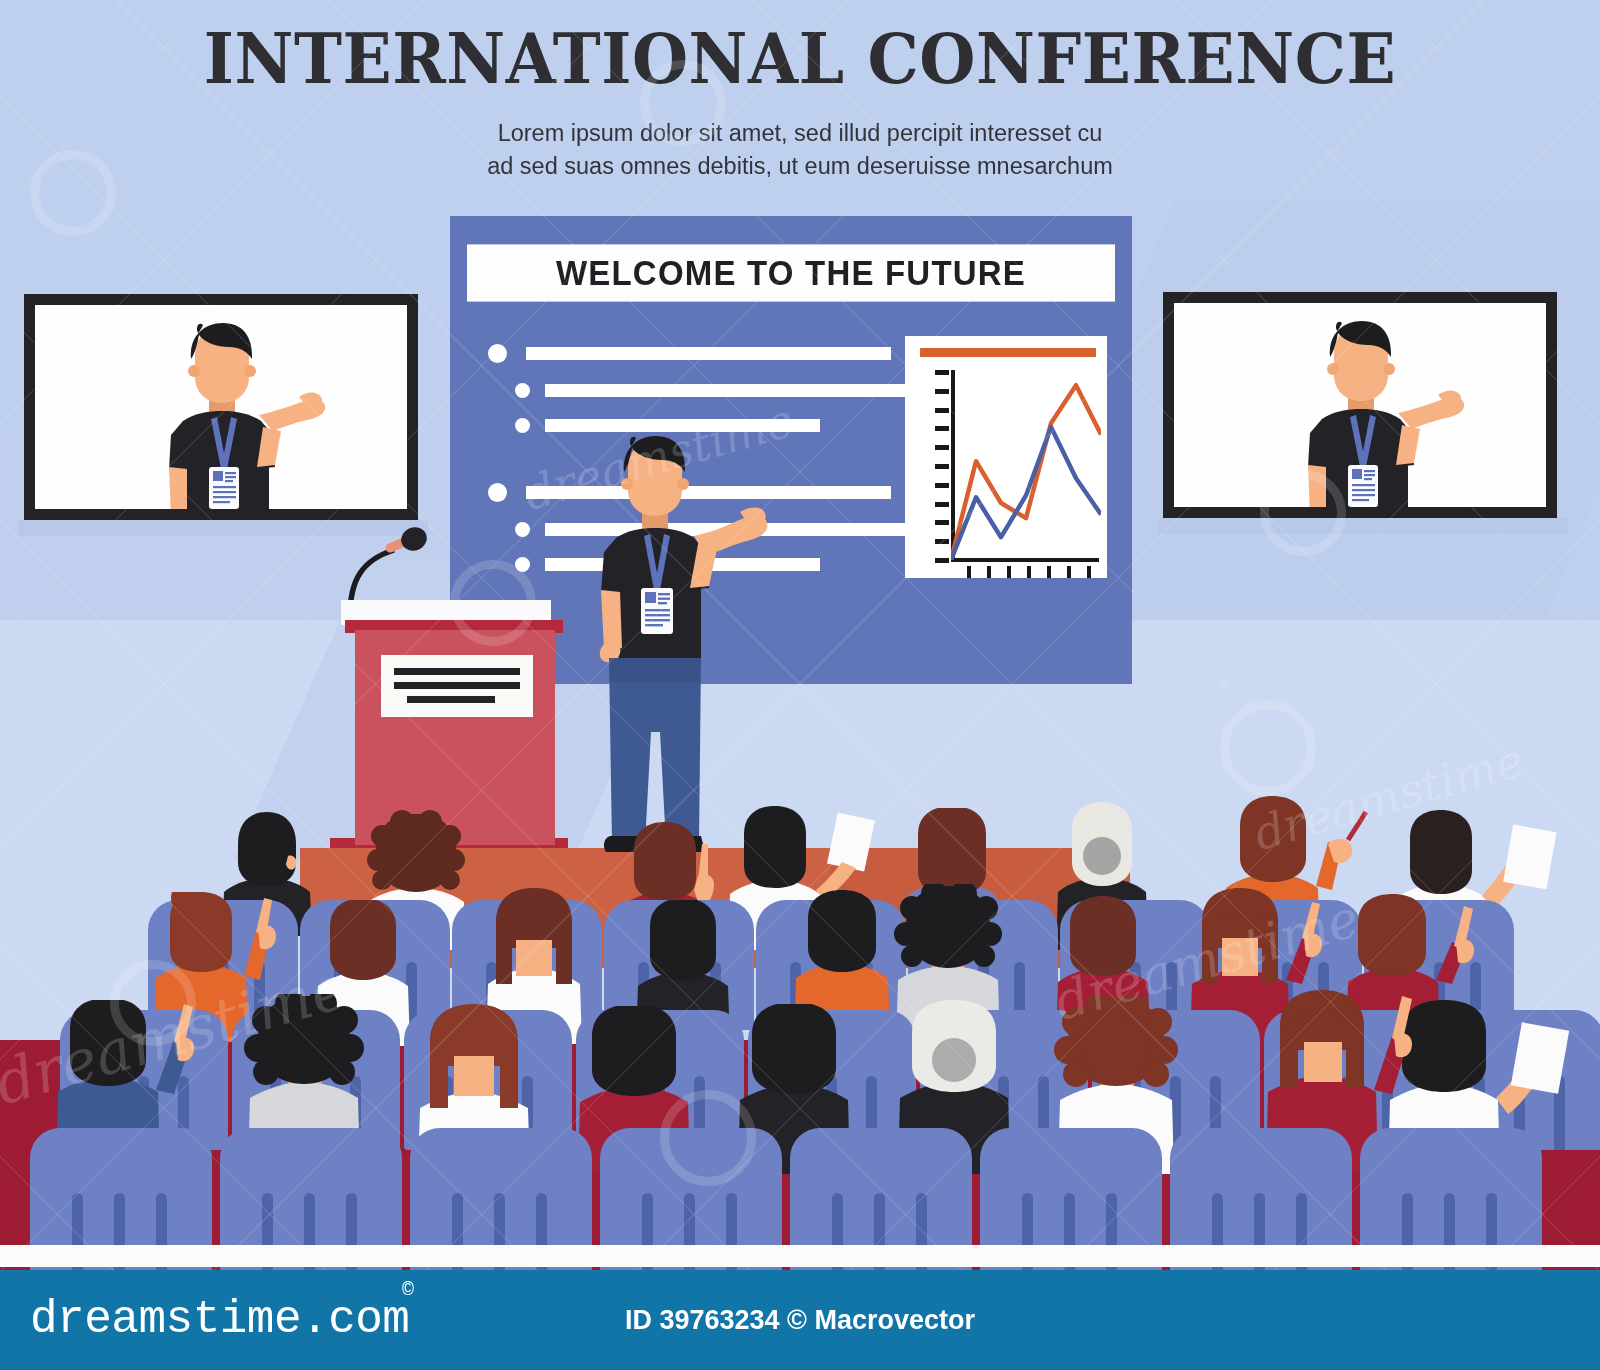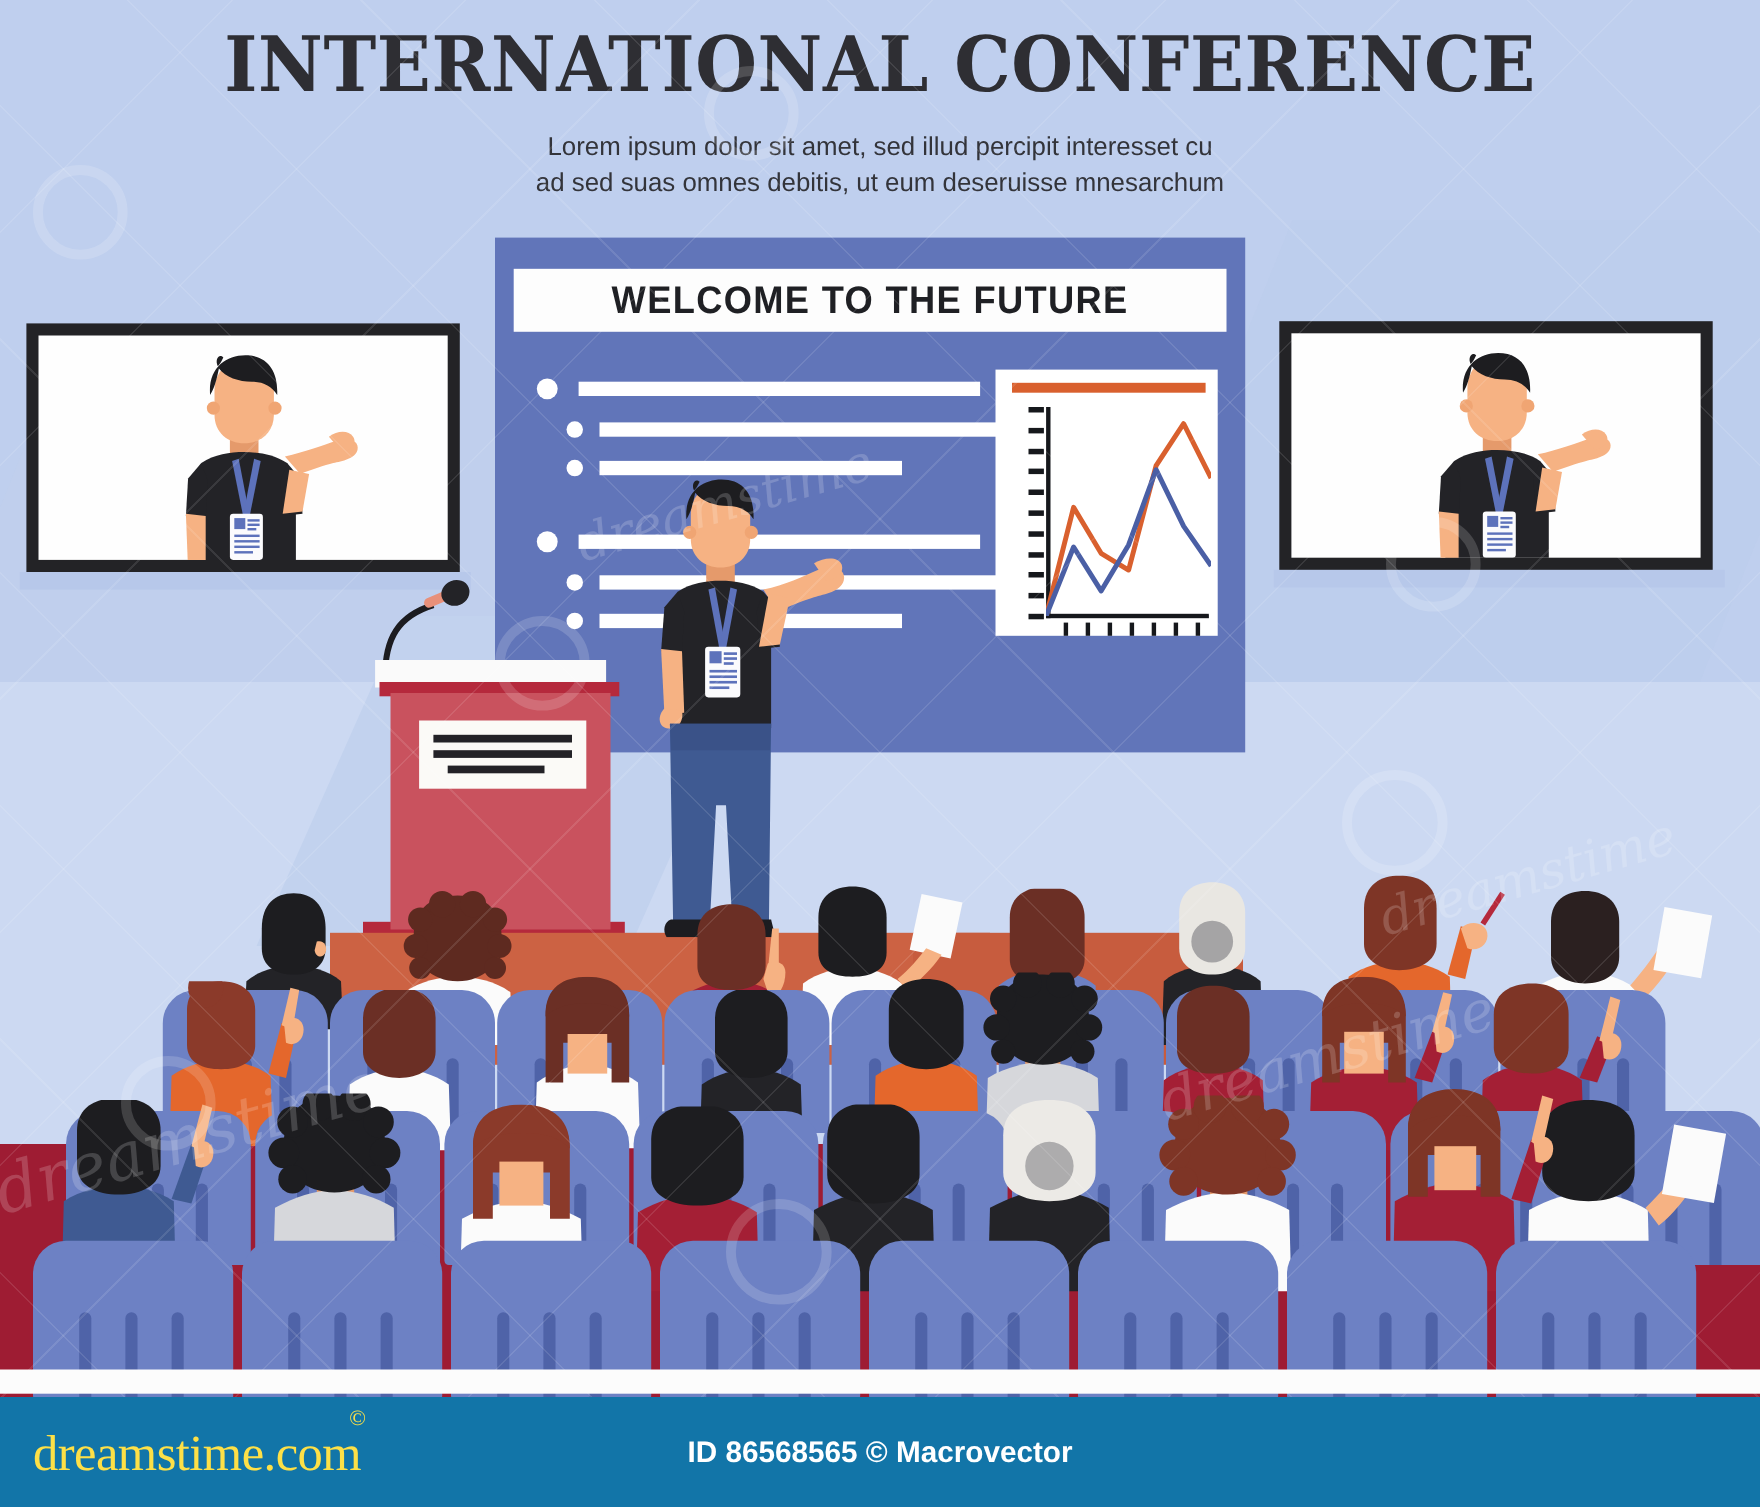--- a/index.html
+++ b/index.html
@@ -170,8 +170,8 @@
   }
   .ds-logo {
     position:relative; margin-left:30px;
-    color:#fde047; font-size:46px; letter-spacing:-0.5px;
-    font-family:Liberation Serif, serif;
+    color:#ffffff; font-size:46px; letter-spacing:-0.5px;
+    font-family:Liberation Mono, monospace;
   }
   .ds-reg { position:absolute; right:-4px; top:-16px; font-size:20px; }
   .foot-id {

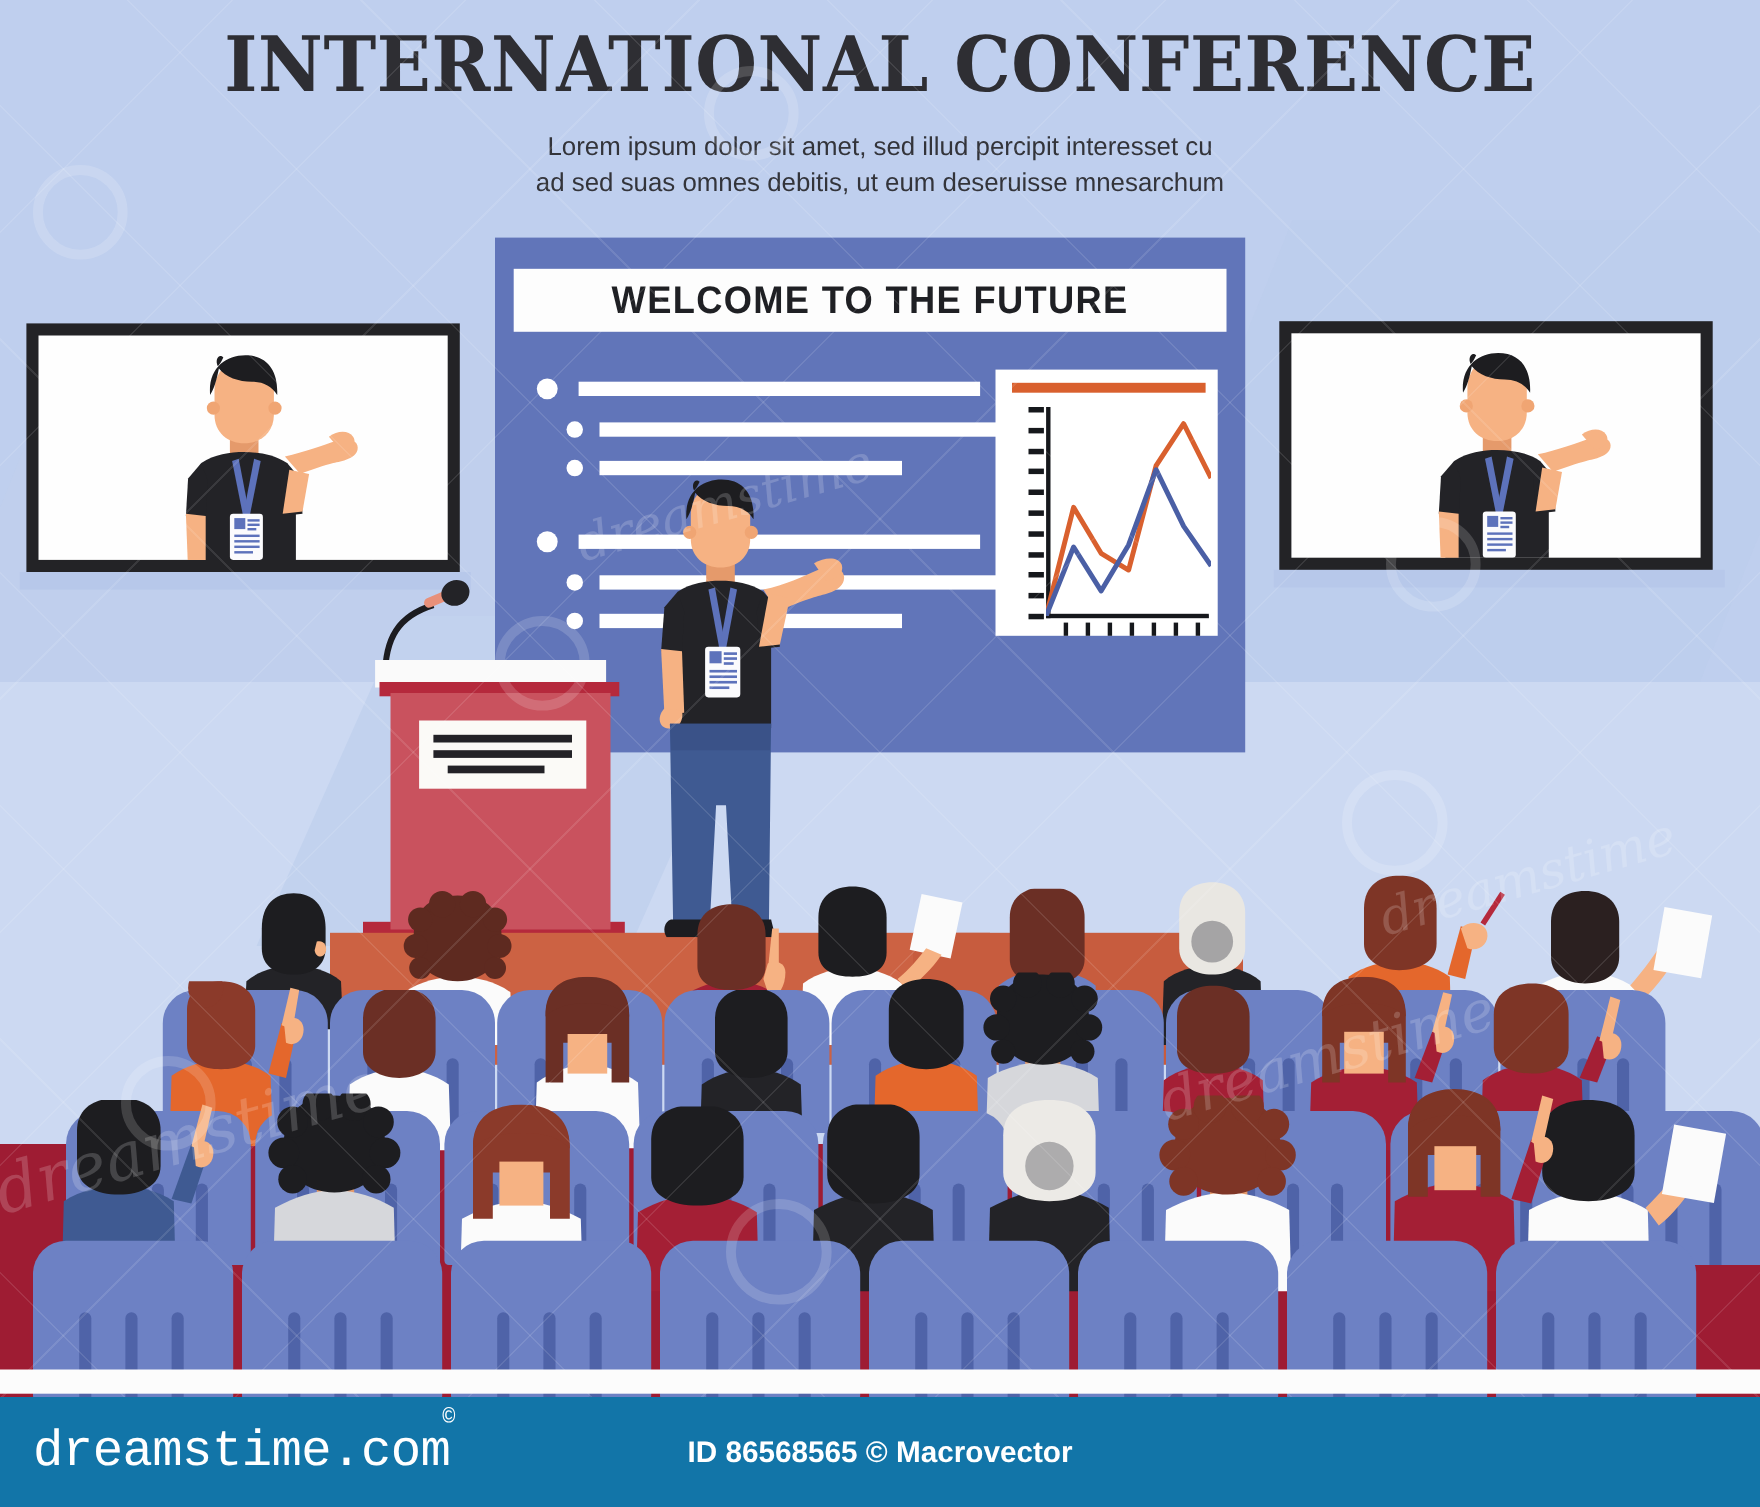--- a/index.html
+++ b/index.html
@@ -798,7 +798,7 @@
       <span>dreamstime</span><span>.com</span>
       <span class="ds-reg">©</span>
     </div>
-    <div class="foot-id">ID 86568565 © Macrovector</div>
+    <div class="foot-id">ID 39763234 © Macrovector</div>
   </div>
 
 </div>

